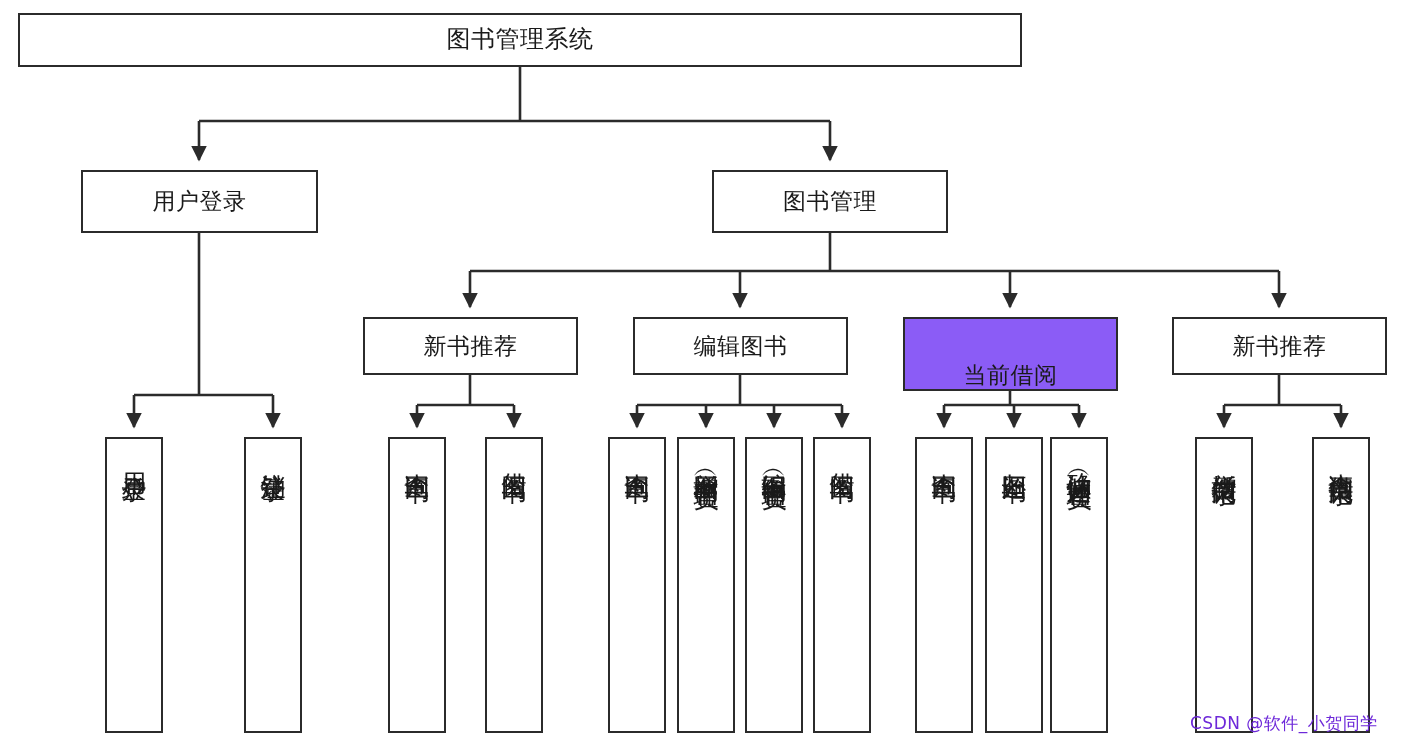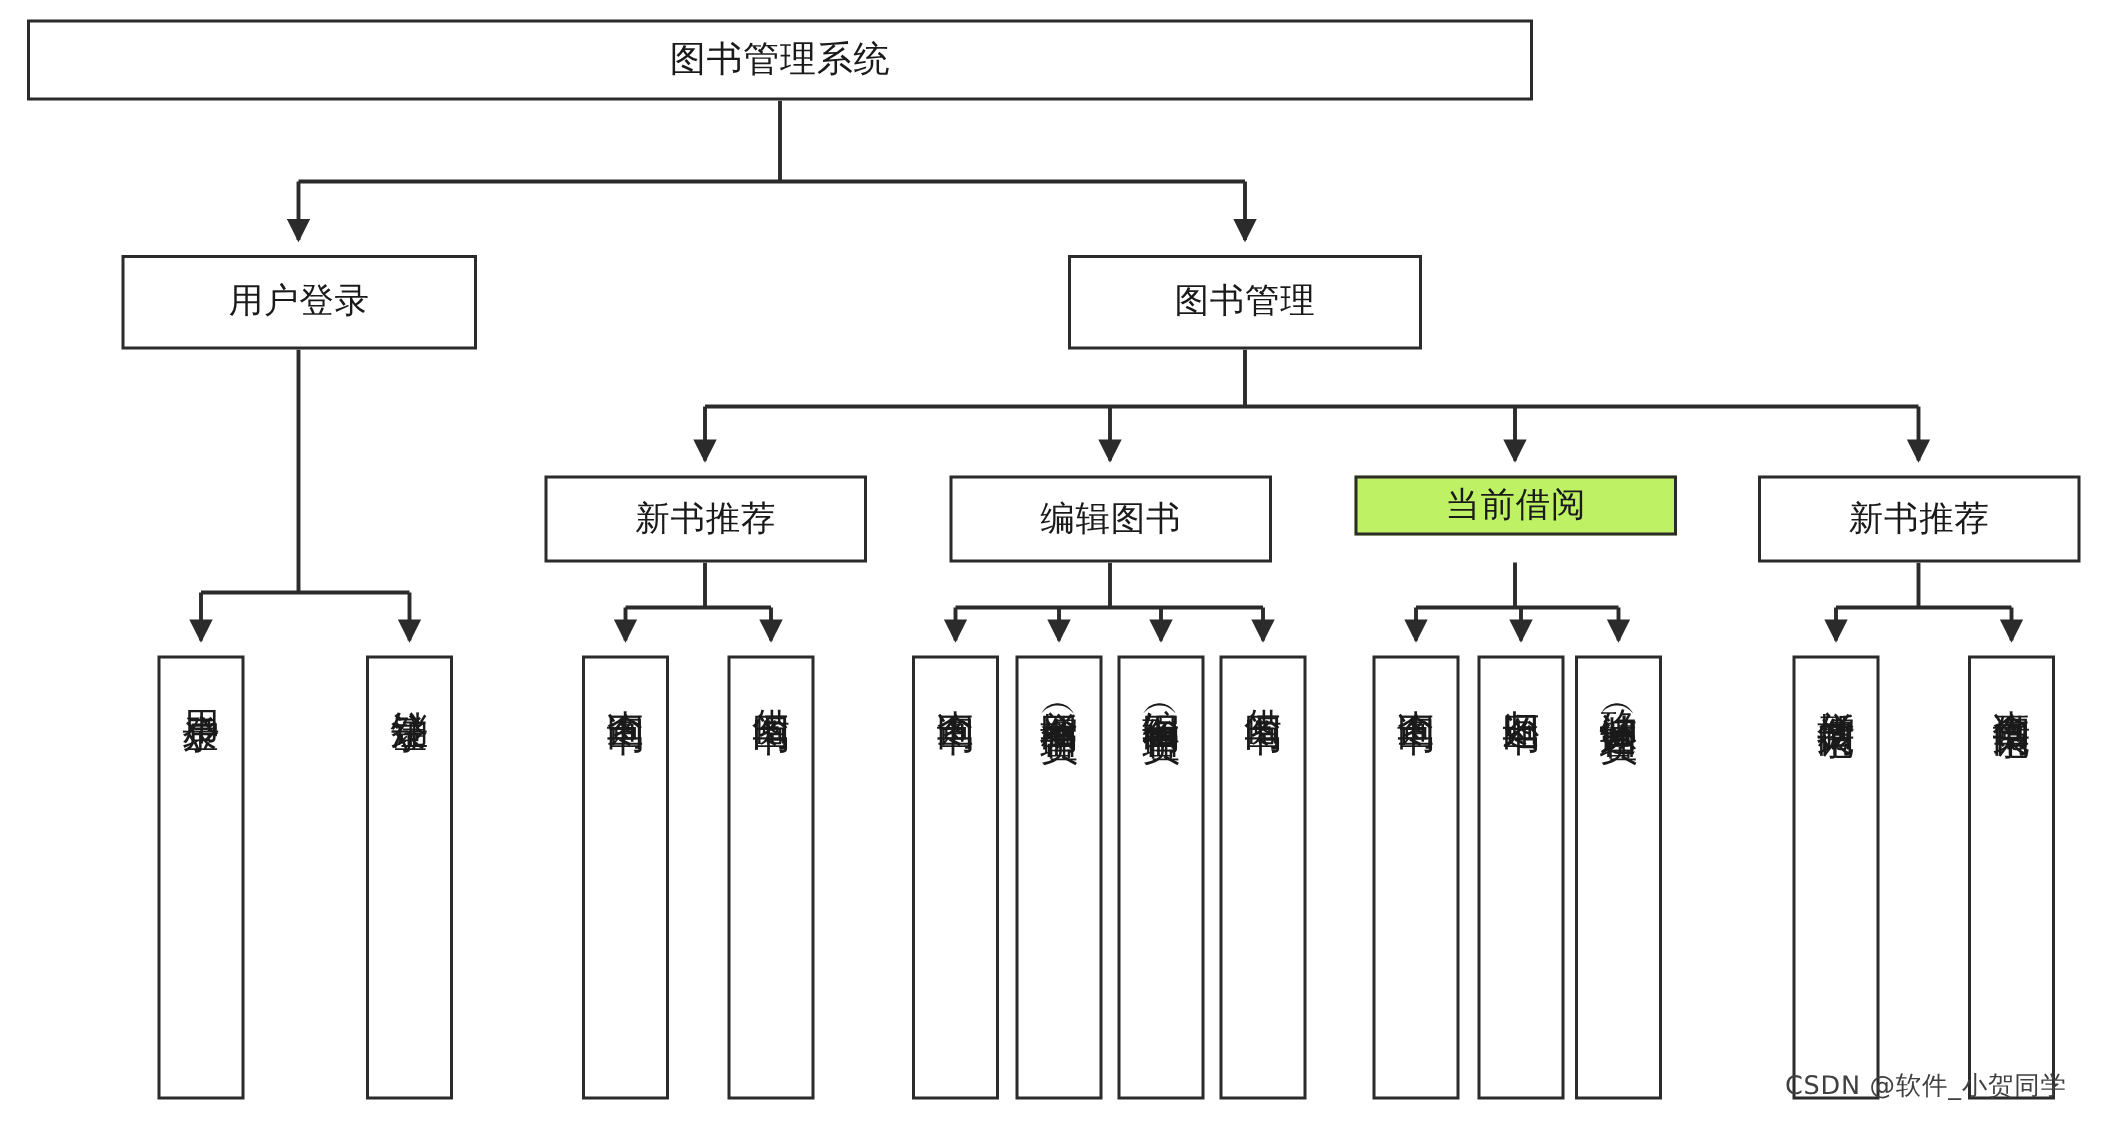--- a/index.html
+++ b/index.html
@@ -140,7 +140,7 @@
   <div class="node horiz" id="n-l3-1" style="left: 633px; top: 317px; width: 215px; height: 58px; border-color: rgb(43, 43, 43); background: rgb(255, 255, 255);">
     <span class="lbl">编辑图书</span>
   </div>
-  <div class="node horiz" id="n-l3-2" style="left: 903px; top: 317px; width: 215px; height: 40px; border-color: rgb(43, 43, 43); background: #bef264;">
+  <div class="node horiz" id="n-l3-2" style="left: 903px; top: 317px; width: 215px; height: 74px; border-color: rgb(43, 43, 43); background: #8b5cf6; align-items: flex-end;">
     <span class="lbl">当前借阅</span>
   </div>
   <div class="node horiz" id="n-l3-3" style="left: 1172px; top: 317px; width: 215px; height: 58px; border-color: rgb(43, 43, 43); background: rgb(255, 255, 255);">

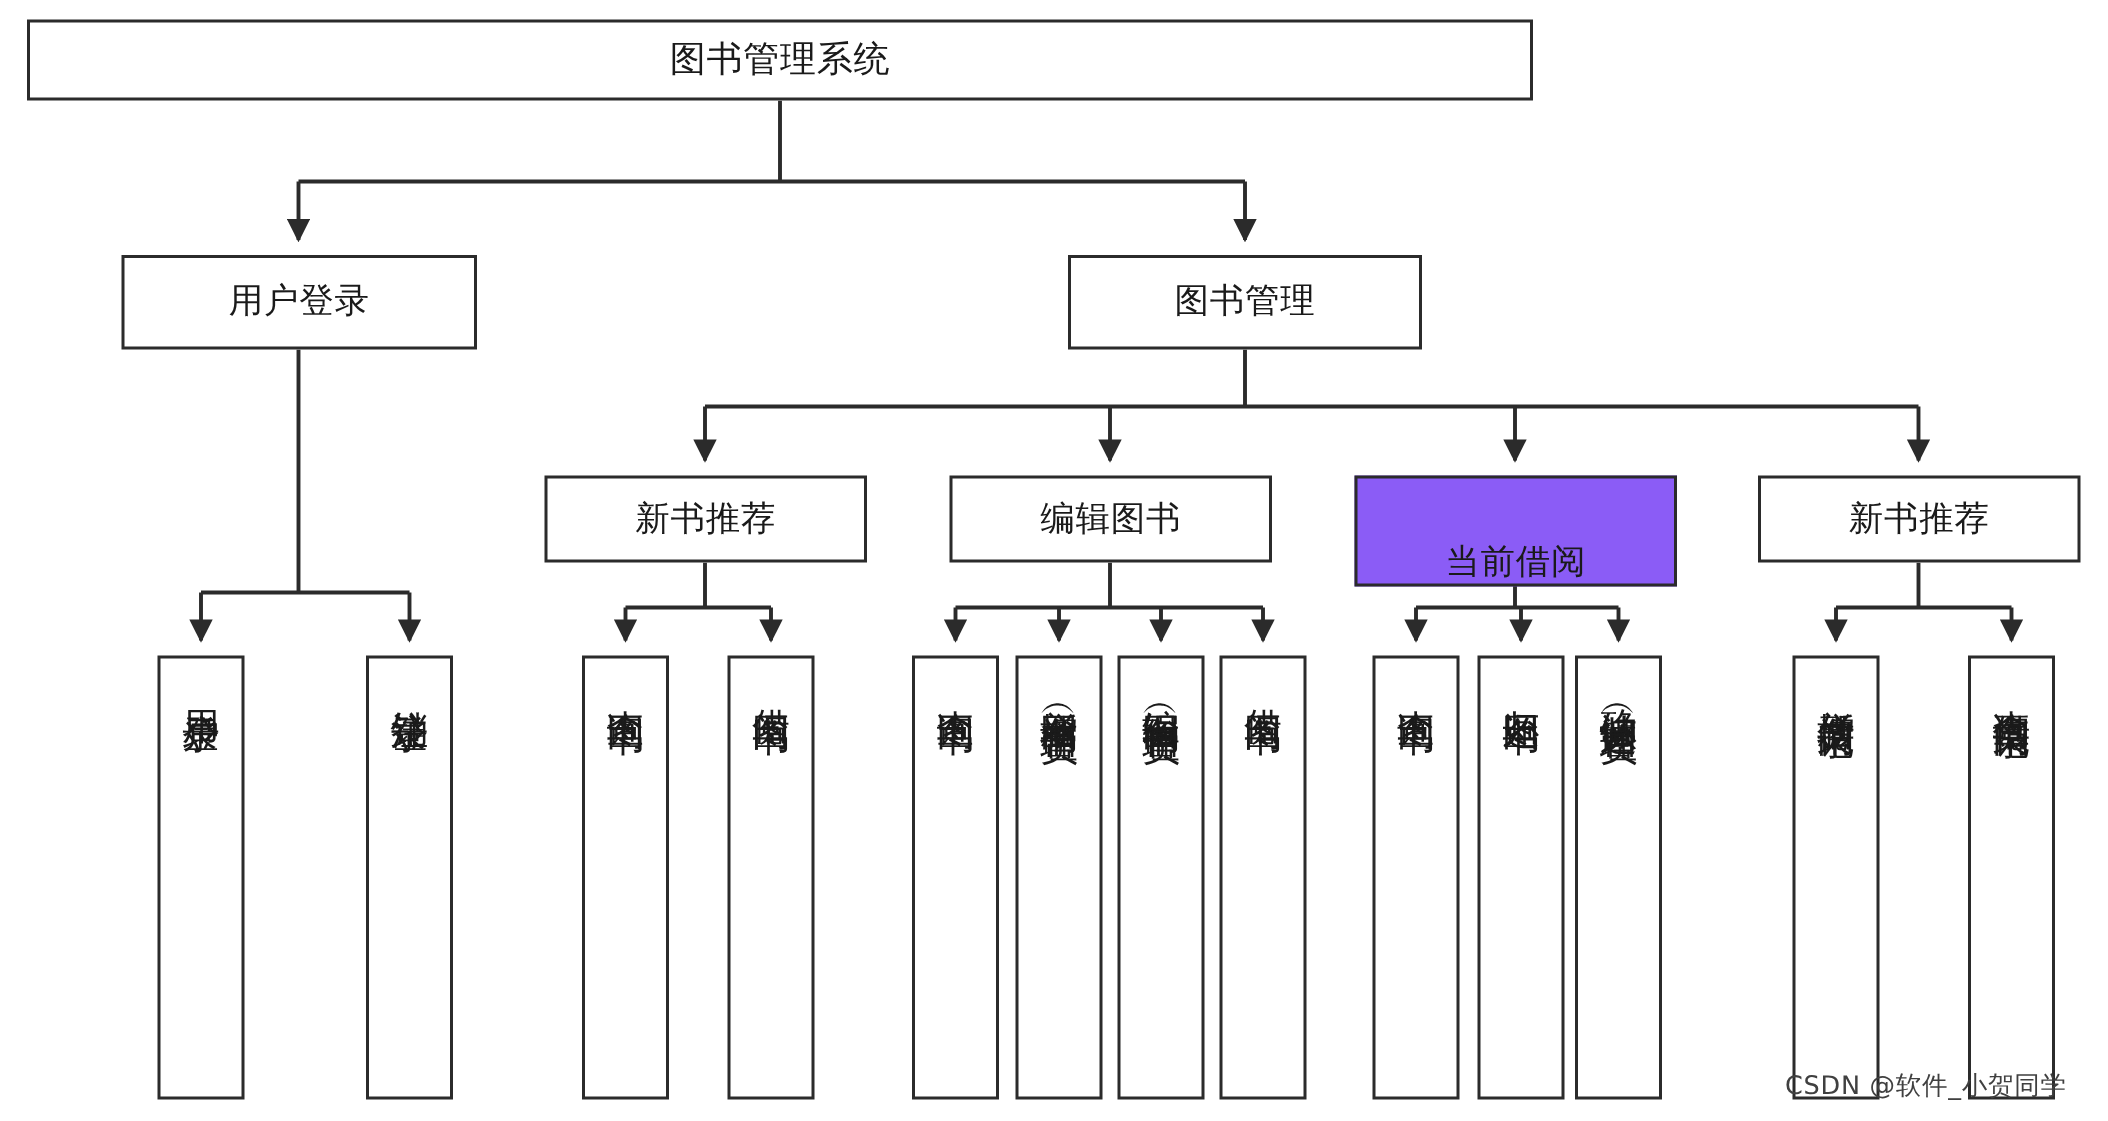--- a/index.html
+++ b/index.html
@@ -187,7 +187,7 @@
     <span class="lbl">查询借阅记录</span>
   </div>
 
-  <div class="watermark" style="left: 1190px; top: 712px; color: #404040;">CSDN @软件_小贺同学</div>
+  <div class="watermark" style="left: 1190px; top: 712px; color: #6d28d9;">CSDN @软件_小贺同学</div>
 
 </div>
 

